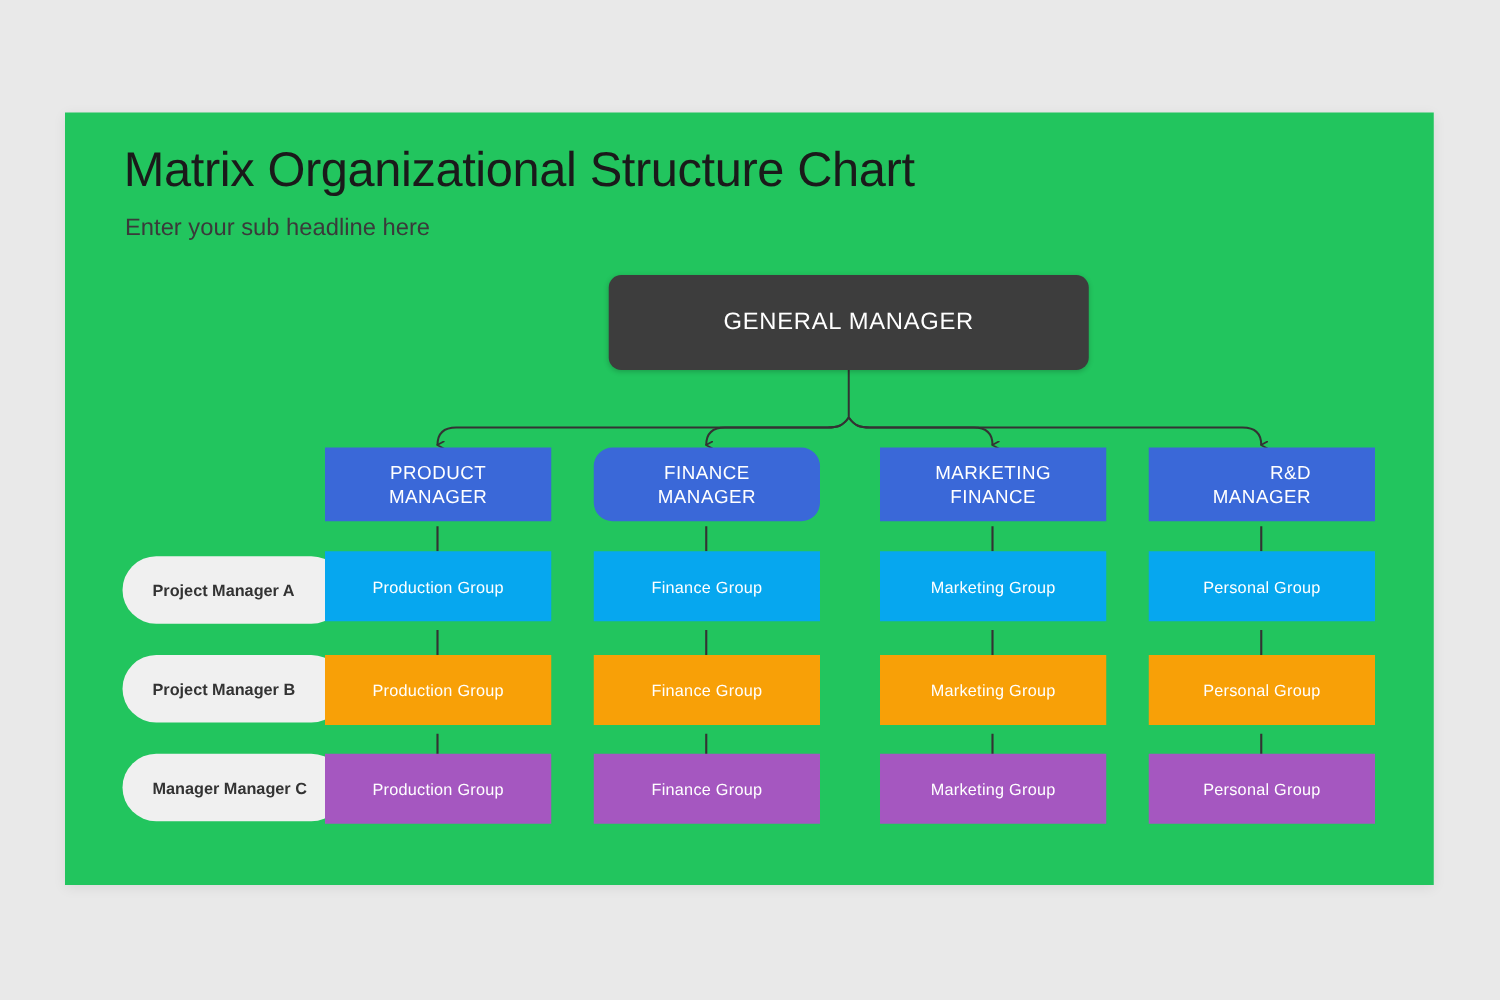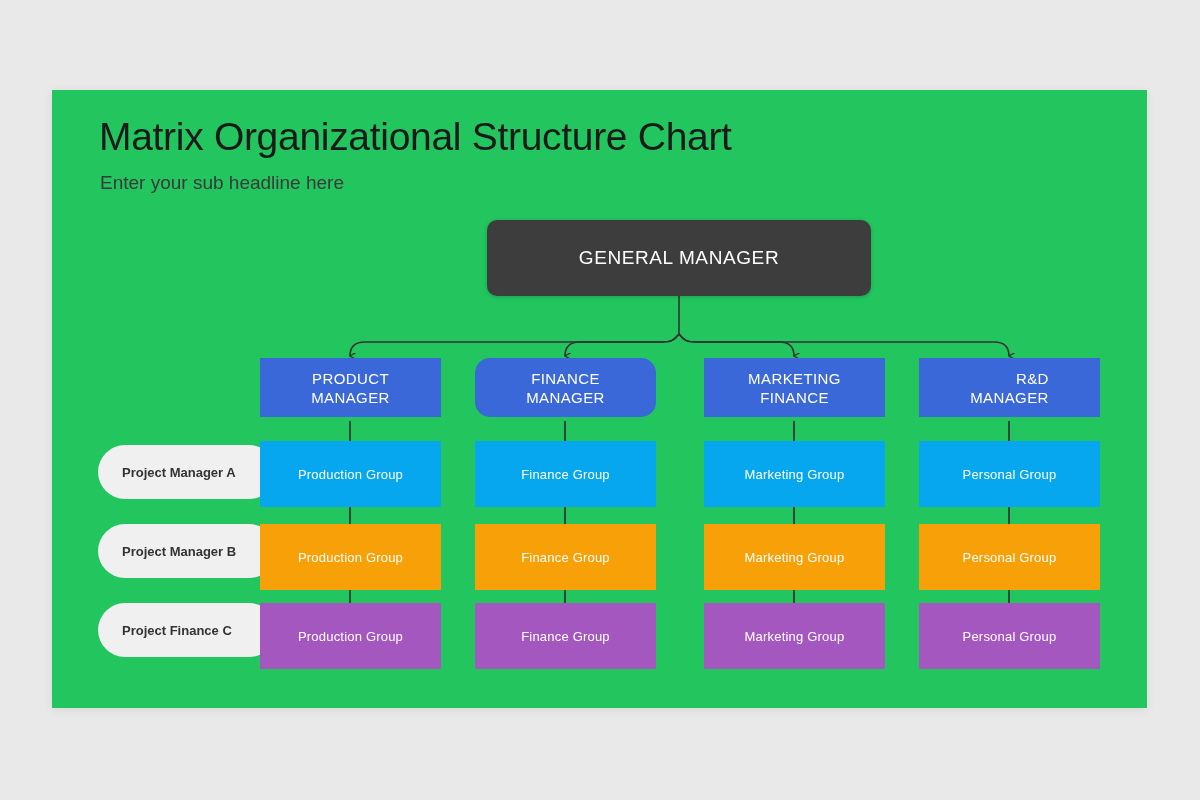--- a/index.html
+++ b/index.html
@@ -127,7 +127,7 @@
   .group-cell {
     position: absolute;
     width: 181px;
-    height: 66px;
+    height: 56px;
     display: flex;
     align-items: center;
     justify-content: center;

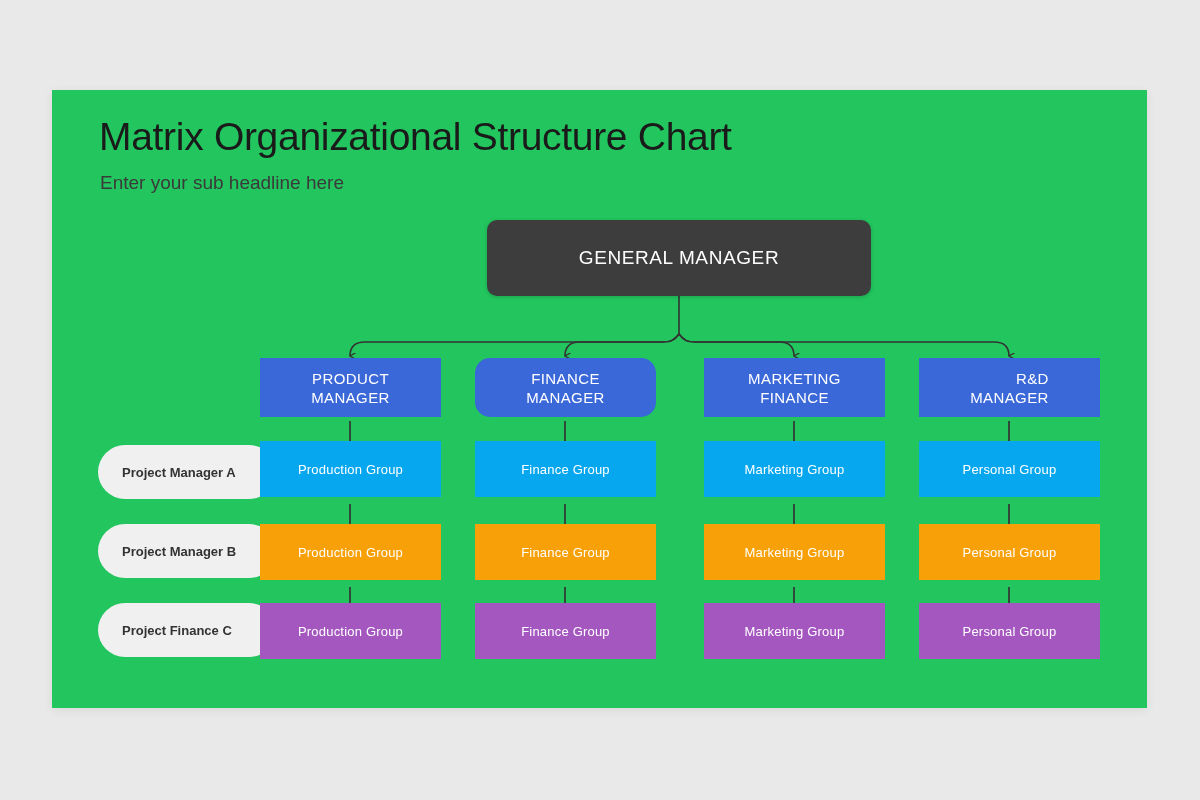--- a/index.html
+++ b/index.html
@@ -209,7 +209,7 @@
       <span class="pill-label">Project Manager A</span>
     </div>
     <div class="pm-pill" style="top:513px;">
-      <span class="pill-label">Project Finance C</span>
+      <span class="pill-label">Manager Manager C</span>
     </div>
 
     <div class="group-cell" style="left:208px; top:351px; background:#06a7ef;">

